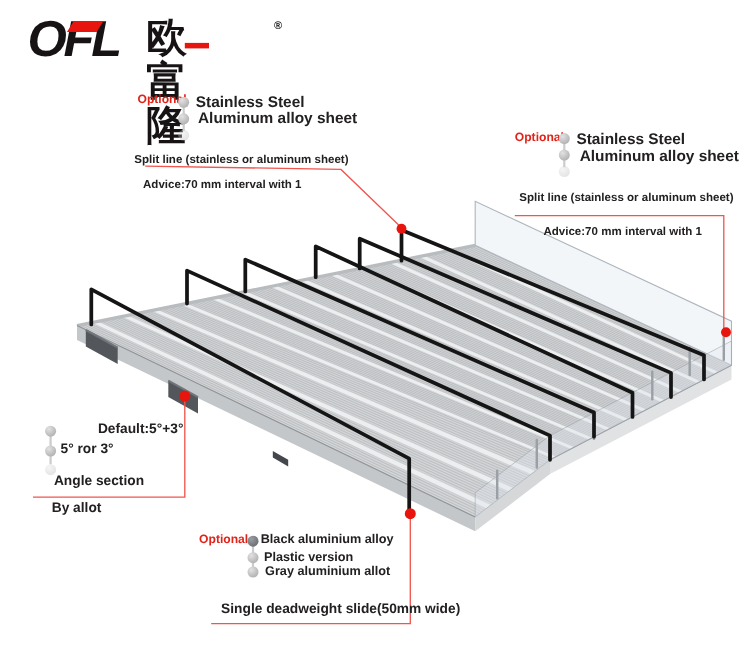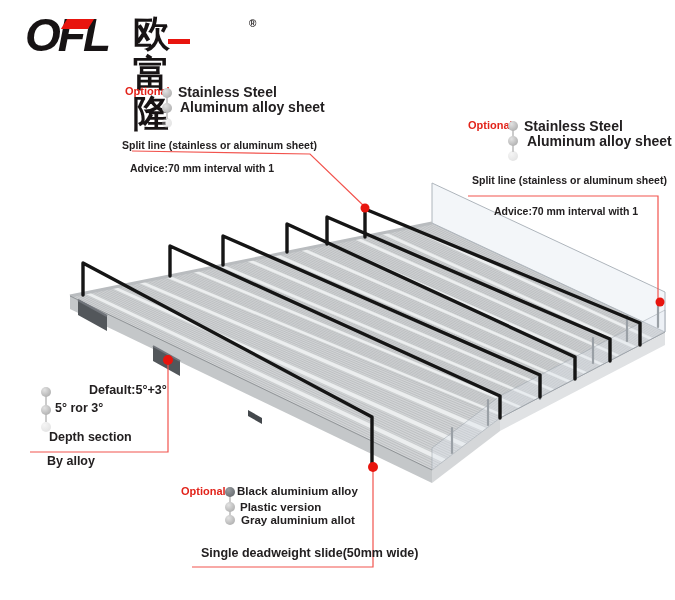--- a/index.html
+++ b/index.html
@@ -265,7 +265,7 @@
   </div>
   <span class="abs t-cap" style="left:57px;top:383px;margin-left:32px;">Default:5°+3°</span>
   <span class="abs t-cap" style="left:55px;top:401px;text-align:right;">5° ror 3°</span>
-  <span class="abs t-cap" style="left:49px;top:430px;">Depth section</span>
+  <span class="abs t-cap" style="left:49px;top:430px;">Angle section</span>
   <span class="abs t-cap" style="left:47px;top:454px;">By alloy</span>
 
   <span class="abs t-opt" style="left:181px;top:485px;">Optional</span>

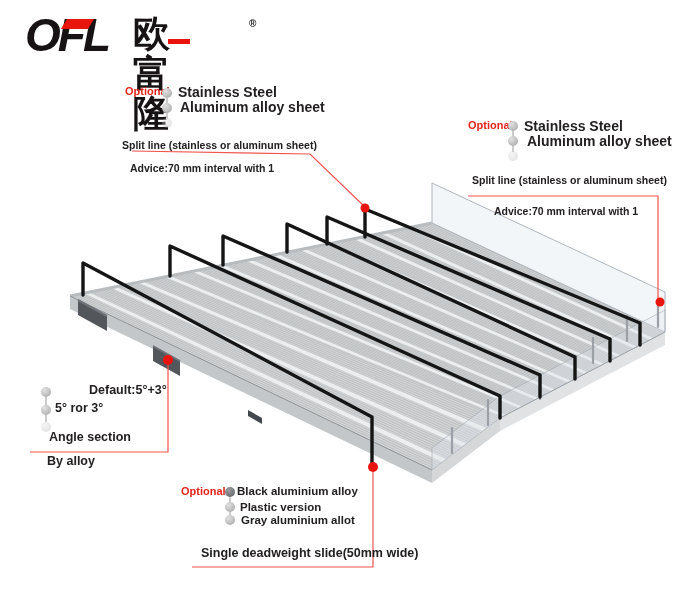--- a/index.html
+++ b/index.html
@@ -266,7 +266,7 @@
   <span class="abs t-cap" style="left:57px;top:383px;margin-left:32px;">Default:5°+3°</span>
   <span class="abs t-cap" style="left:55px;top:401px;text-align:right;">5° ror 3°</span>
   <span class="abs t-cap" style="left:49px;top:430px;">Angle section</span>
-  <span class="abs t-cap" style="left:47px;top:454px;">By alloy</span>
+  <span class="abs t-cap" style="left:47px;top:454px;">By allot</span>
 
   <span class="abs t-opt" style="left:181px;top:485px;">Optional</span>
   <div class="chain" style="left:225px;top:487px;">

